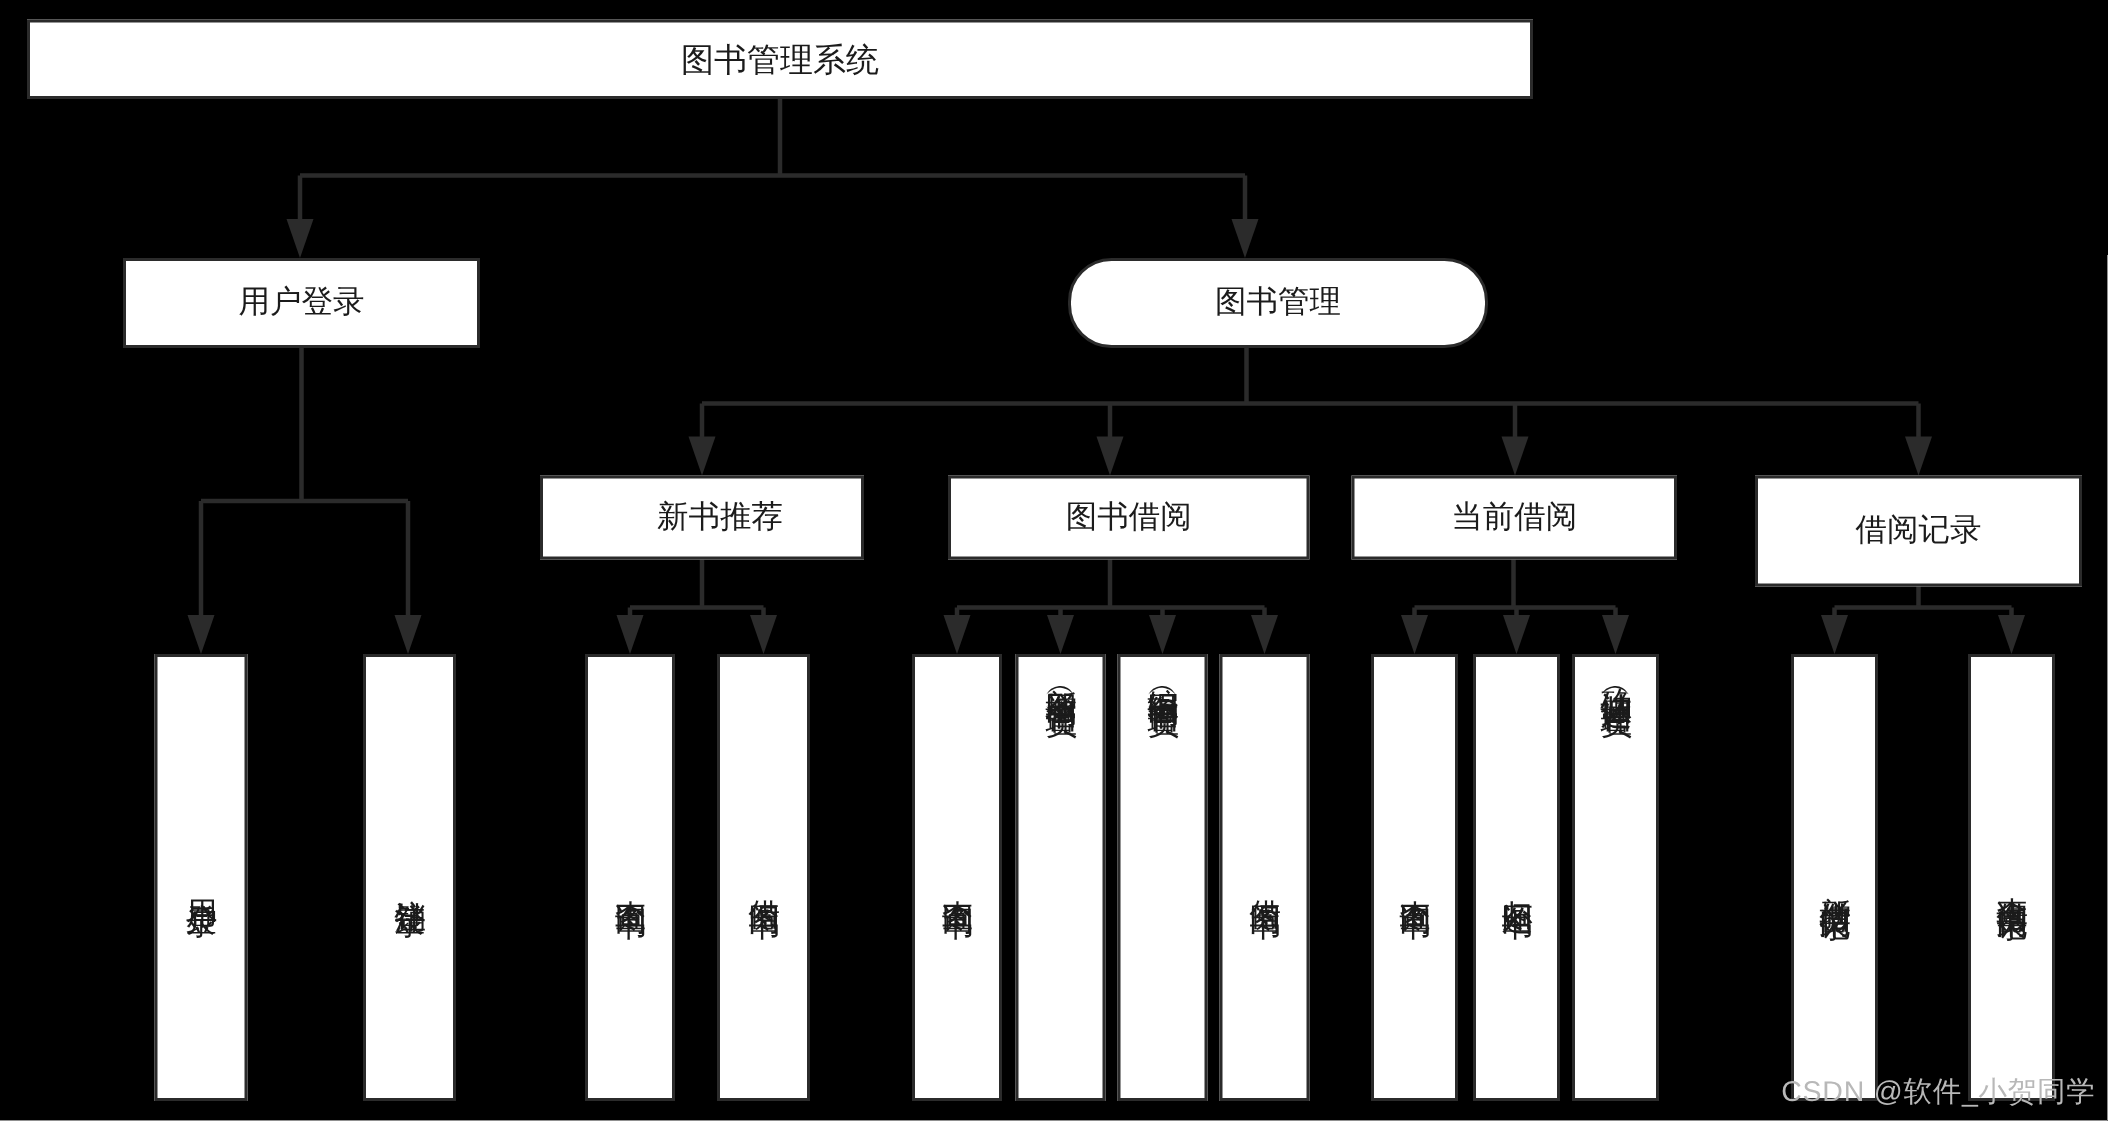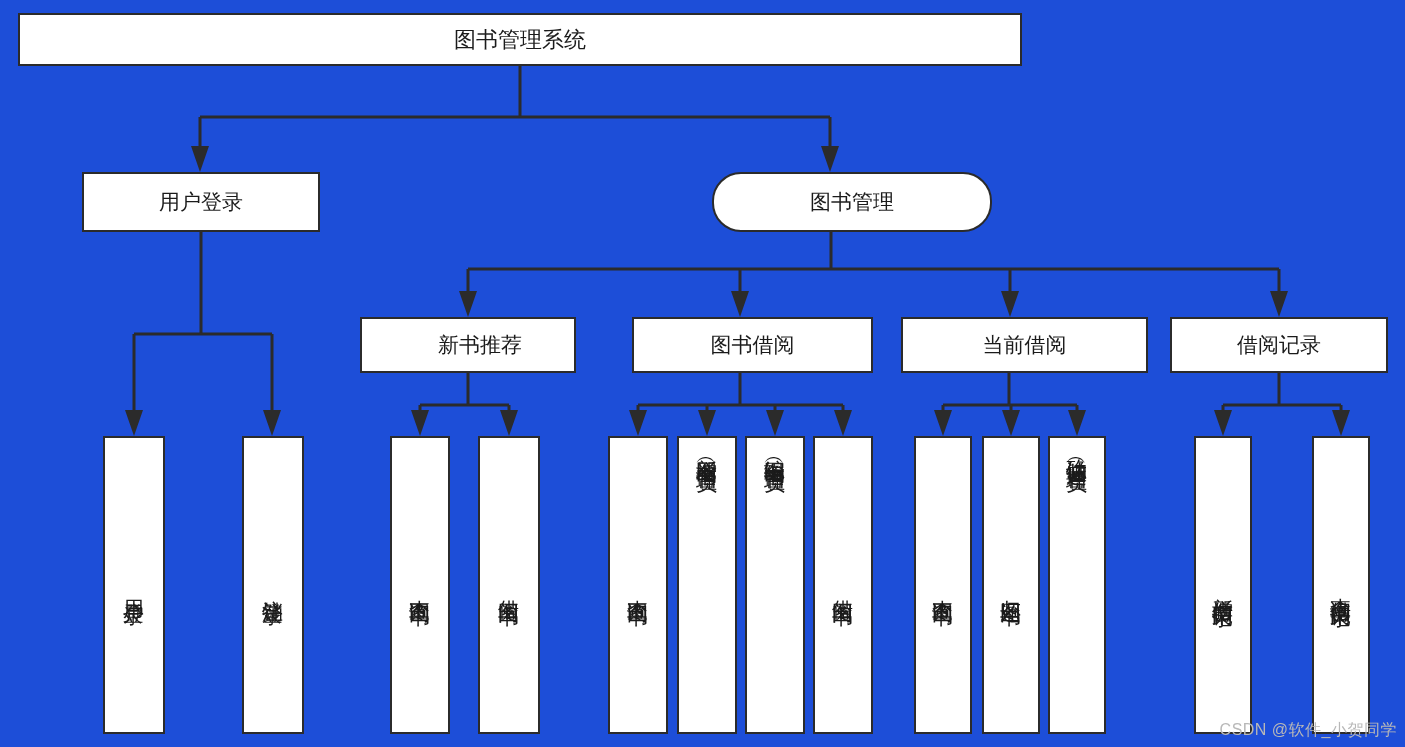--- a/index.html
+++ b/index.html
@@ -14,7 +14,7 @@
     position: relative;
     width: 1405px;
     height: 747px;
-    background: #1d4ed8;
+    background: #000000;
     overflow: hidden;
   }
   #wires {

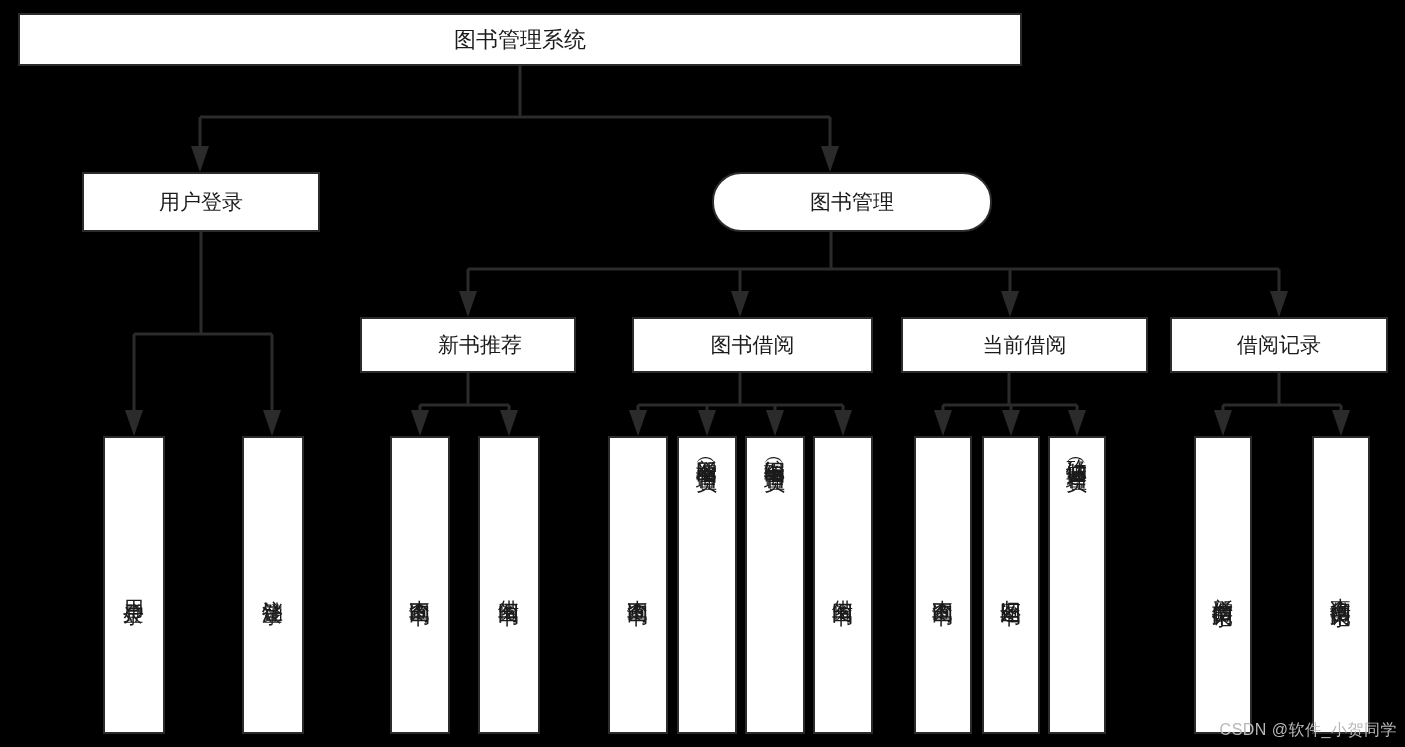--- a/index.html
+++ b/index.html
@@ -145,7 +145,7 @@
       <div class="node horizontal" style="left: 632px; top: 317px; width: 241px; height: 56px;">
         <span class="label">图书借阅</span>
       </div>
-      <div class="node horizontal" style="left: 901px; top: 317px; width: 247px; height: 56px;">
+      <div class="node horizontal" style="left: 901px; top: 317px; width: 217px; height: 56px;">
         <span class="label">当前借阅</span>
       </div>
       <div class="node horizontal" style="left: 1170px; top: 317px; width: 218px; height: 56px; align-items: center;">

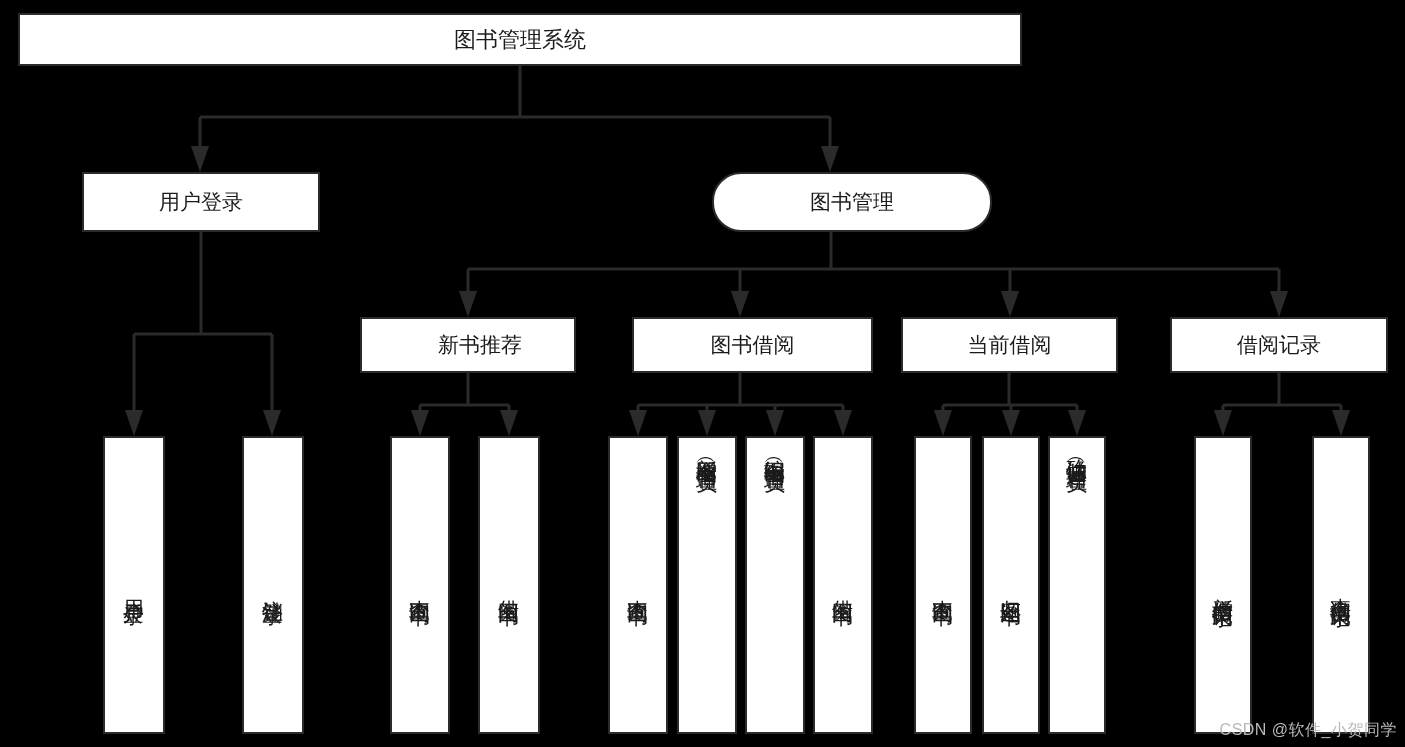--- a/index.html
+++ b/index.html
@@ -148,7 +148,7 @@
       <div class="node horizontal" style="left: 901px; top: 317px; width: 217px; height: 56px;">
         <span class="label">当前借阅</span>
       </div>
-      <div class="node horizontal" style="left: 1170px; top: 317px; width: 218px; height: 56px; align-items: center;">
+      <div class="node horizontal" style="left: 1170px; top: 317px; width: 218px; height: 74px; align-items: center;">
         <span class="label">借阅记录</span>
       </div>
       <div class="node vertical center" style="left: 103px; top: 436px; width: 62px; height: 298px;">

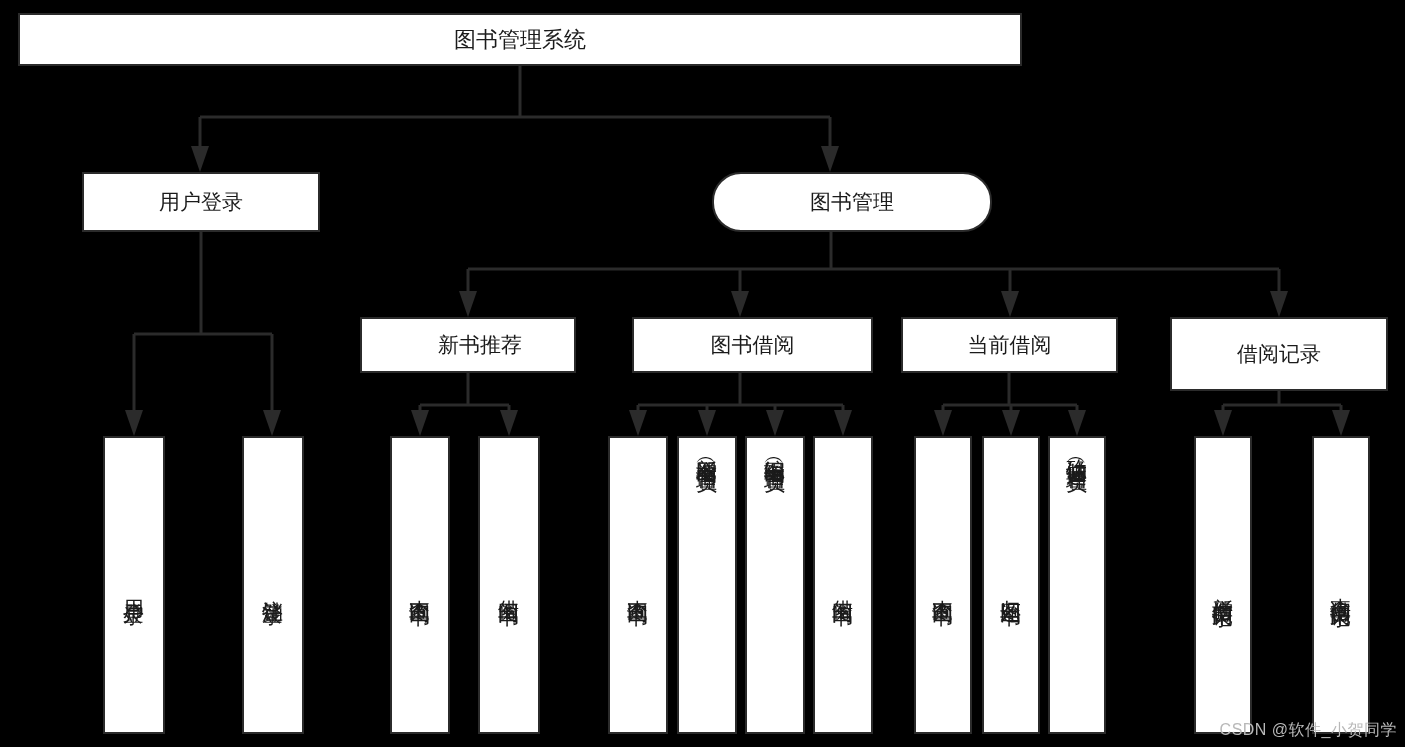--- a/index.html
+++ b/index.html
@@ -65,7 +65,7 @@
     position: absolute;
     right: 8px;
     bottom: 6px;
-    font-size: 16px;
+    font-size: 19px;
     color: #b8b8b8;
     letter-spacing: 0.5px;
     white-space: nowrap;

